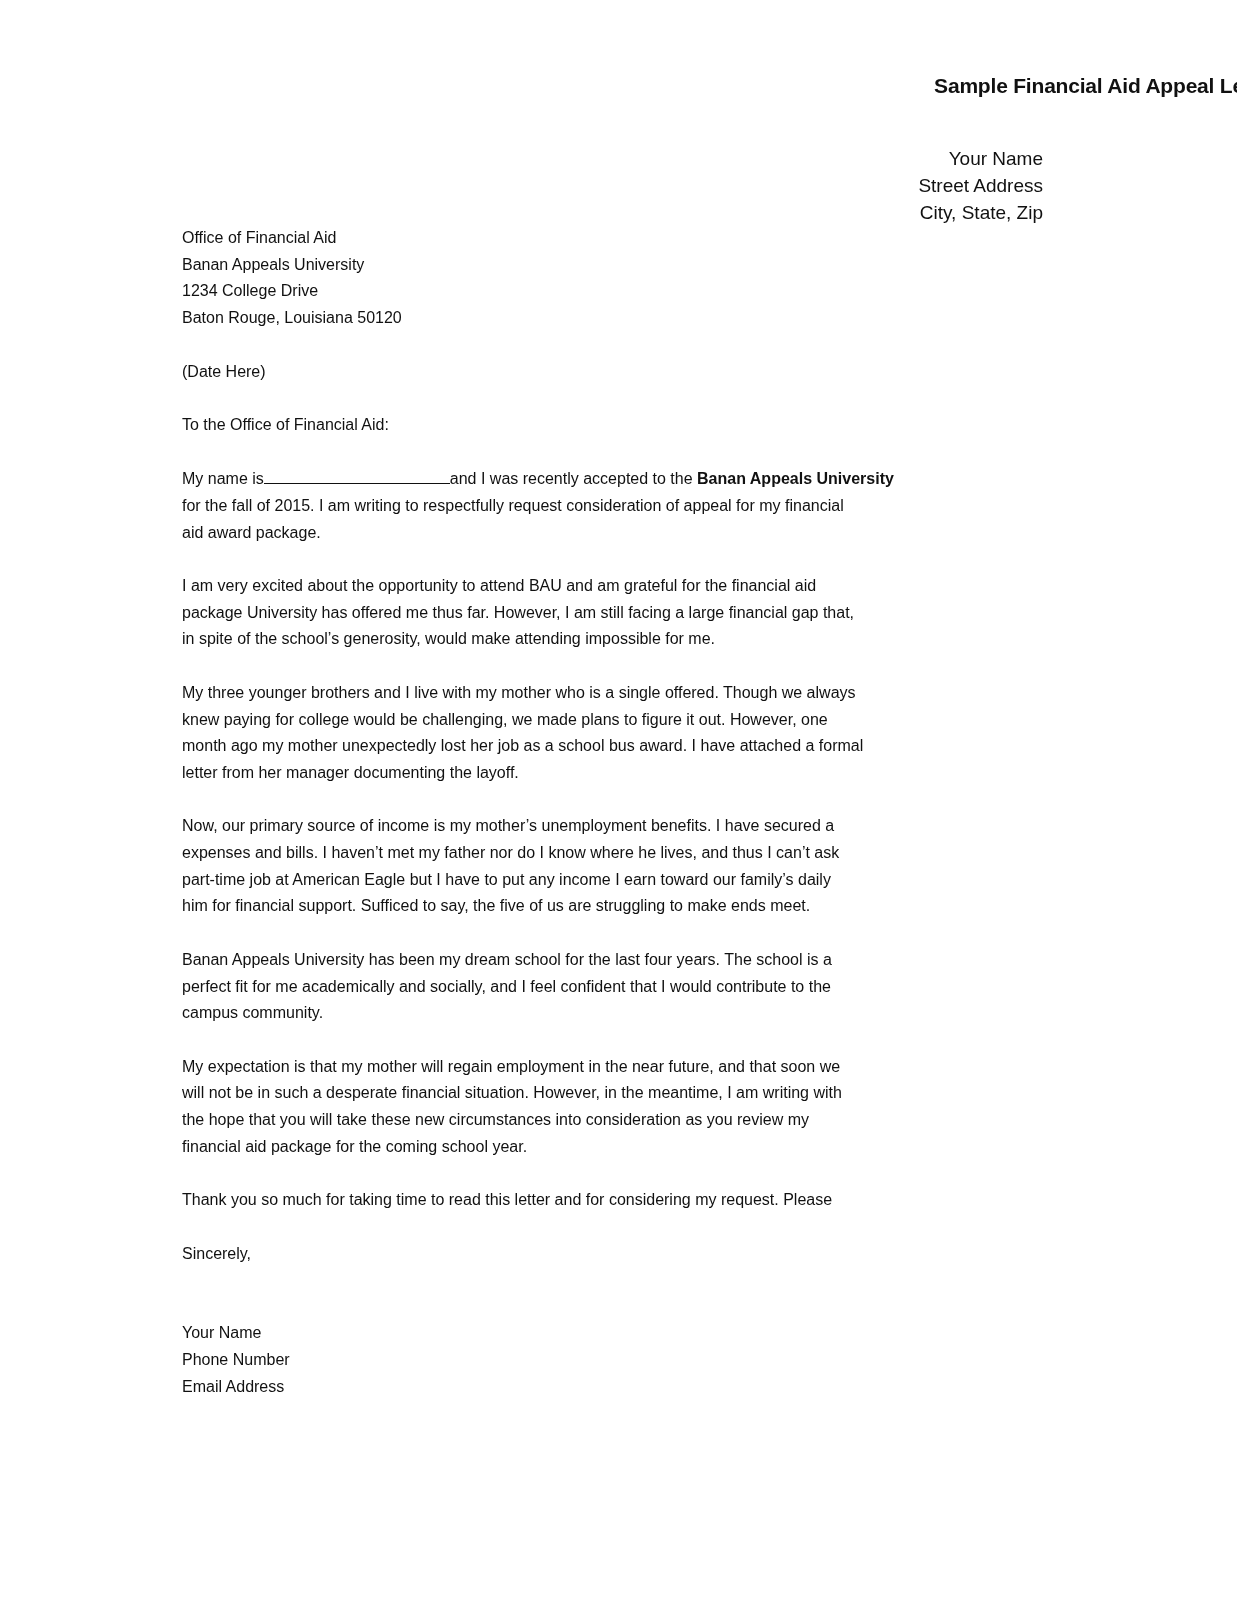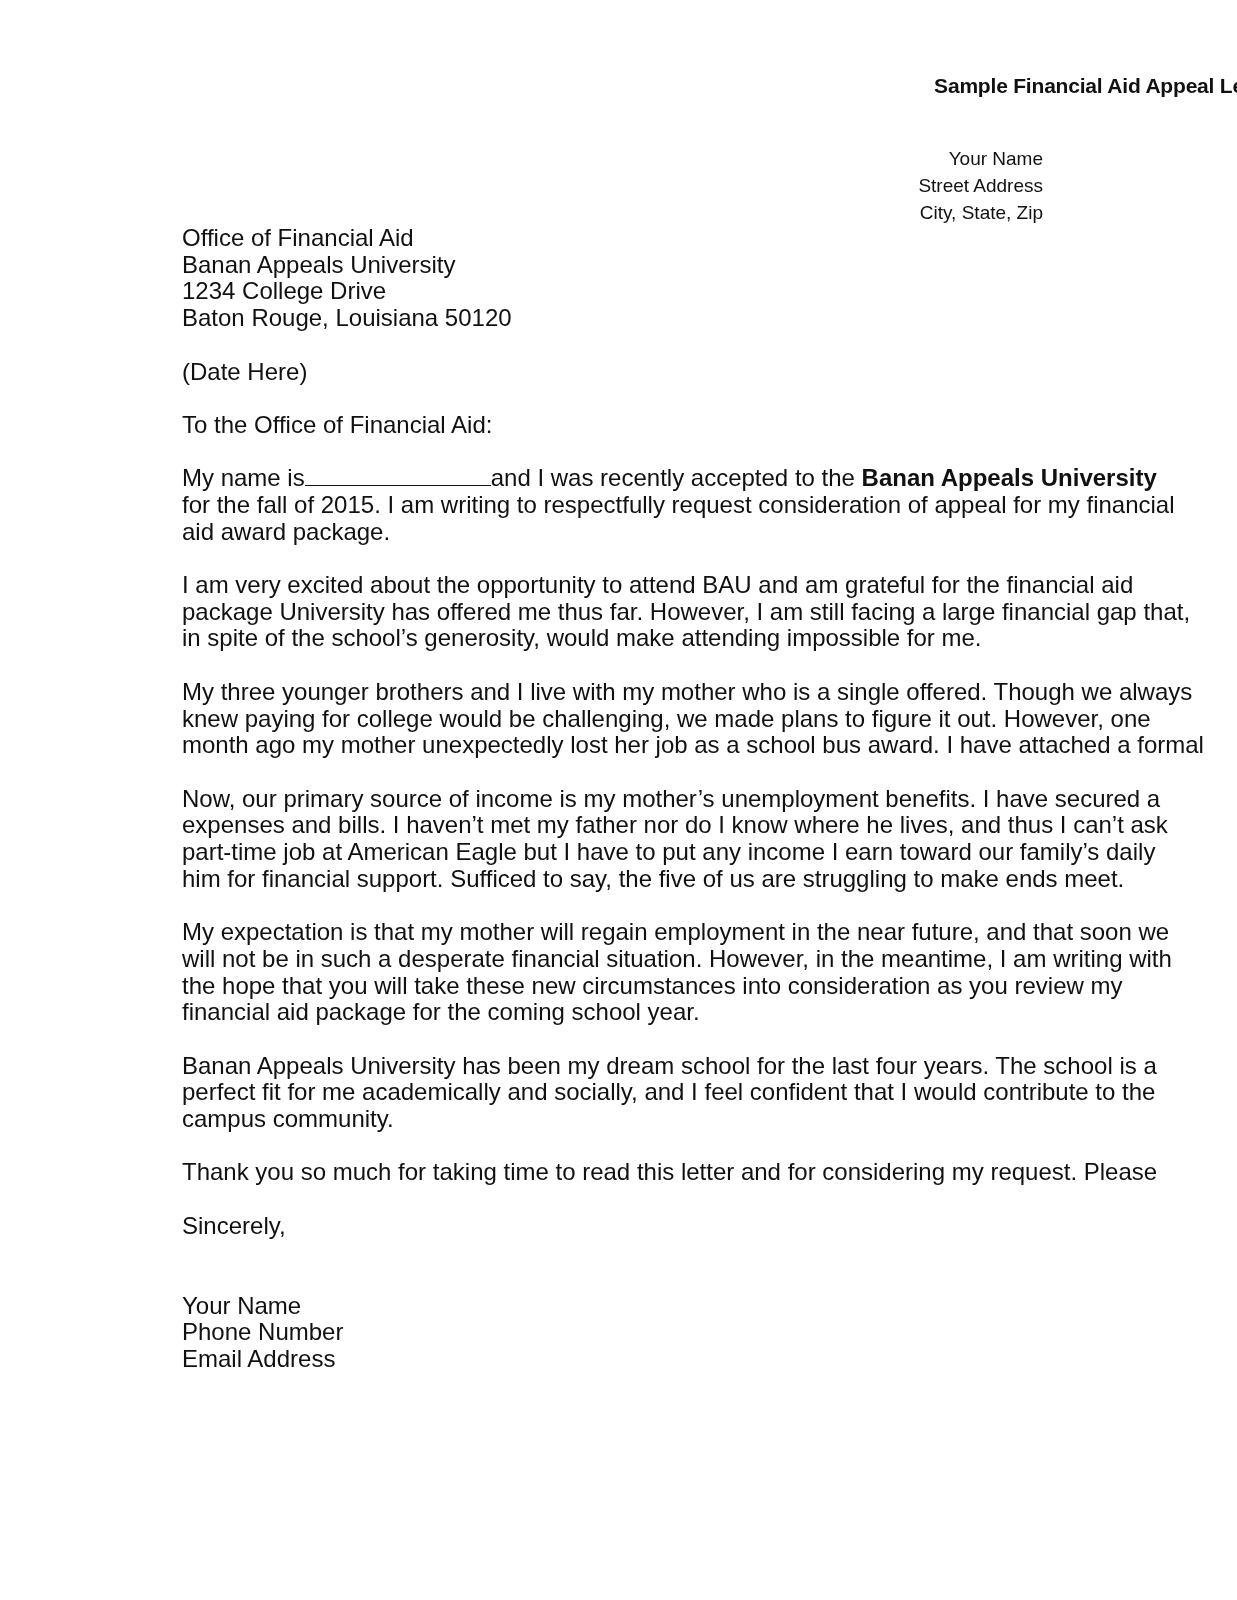--- a/index.html
+++ b/index.html
@@ -12,7 +12,7 @@
             font-size: 19px; line-height: 27px; }
   .line { display: block; white-space: nowrap; }
   .body { position: absolute; left: 182px; top: 225px; width: 870px;
-          font-size: 24px; line-height: 26.7px; }
+          font-size: 16px; line-height: 26.7px; }
   .block { margin: 0 0 26.7px 0; }
   .para { margin: 0 0 26.7px 0; }
   .blank { display: inline-block; width: 186px; border-bottom: 1.5px solid #111;

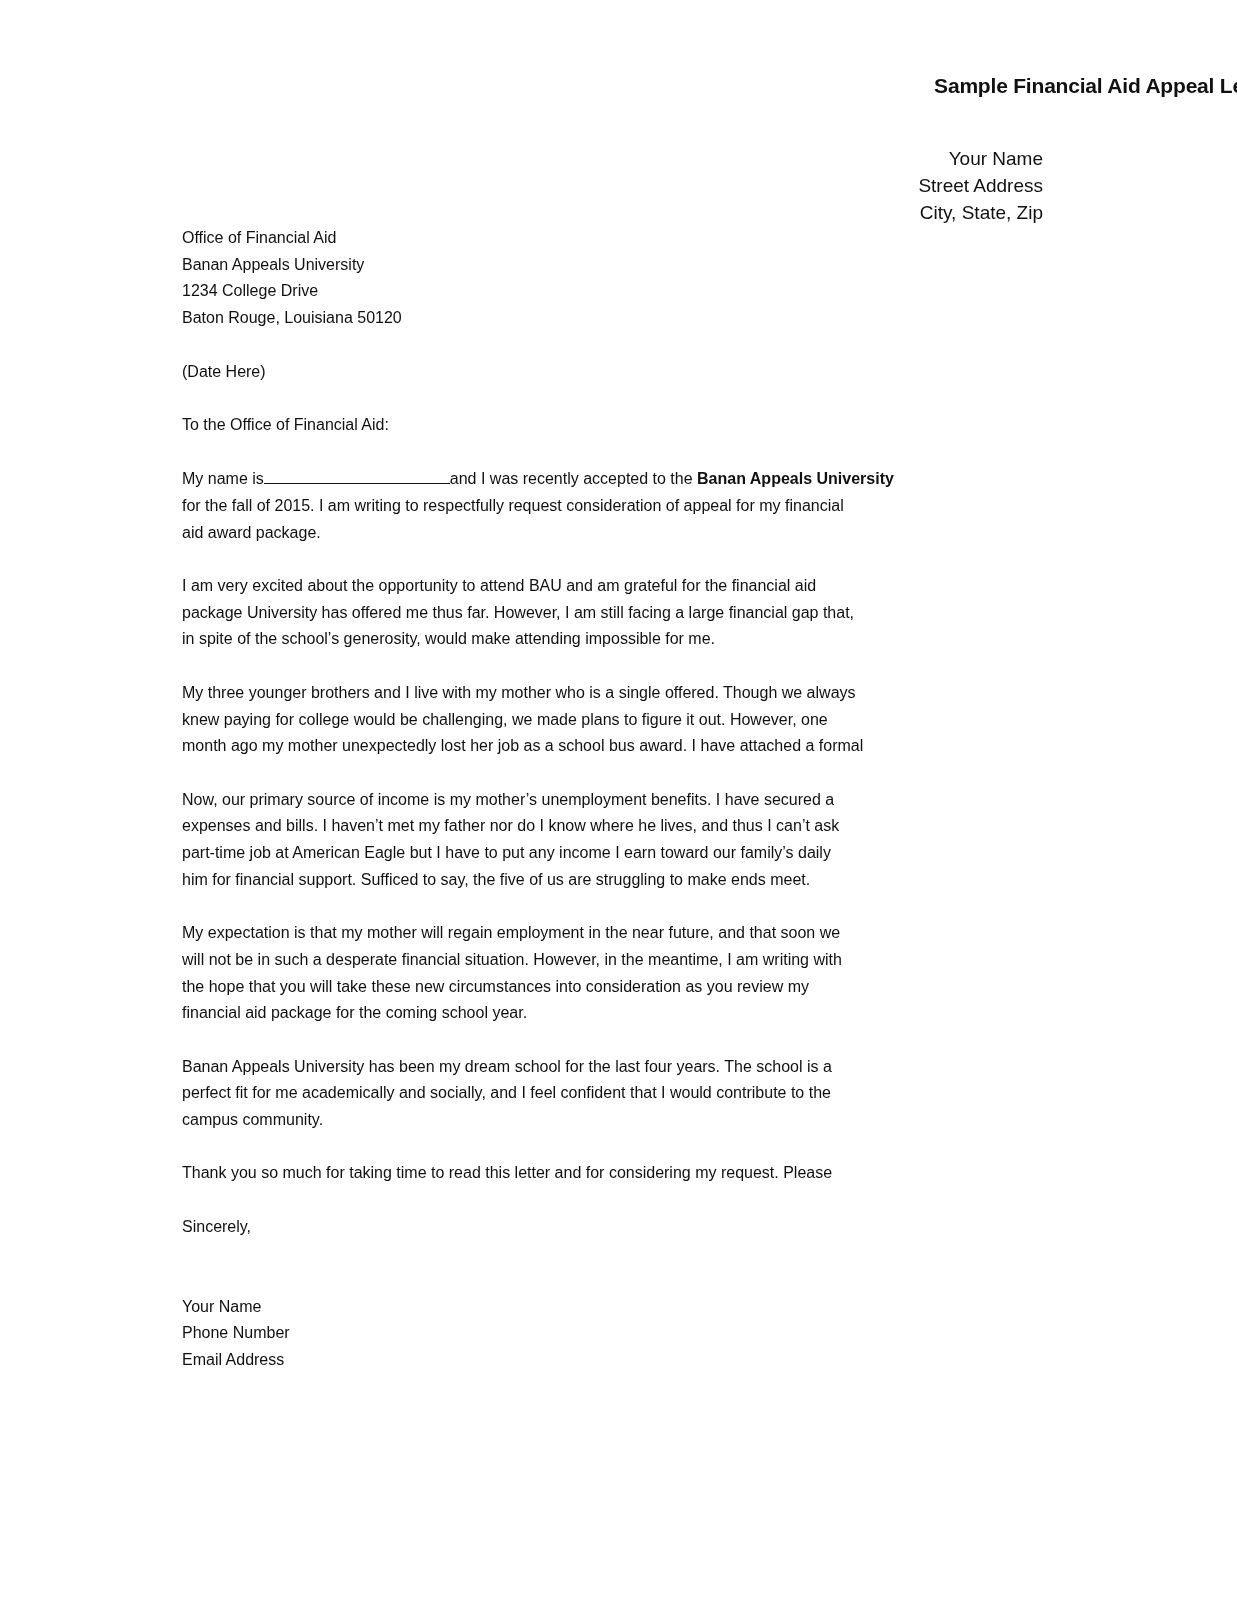--- a/index.html
+++ b/index.html
@@ -64,6 +64,7 @@
       <span class="line">My three younger brothers and I live with my mother who is a single offered. Though we always</span>
       <span class="line">knew paying for college would be challenging, we made plans to figure it out. However, one</span>
       <span class="line">month ago my mother unexpectedly lost her job as a school bus award. I have attached a formal</span>
+      <span class="line">letter from her manager documenting the layoff.</span>
     </div>
 
     <div class="para">

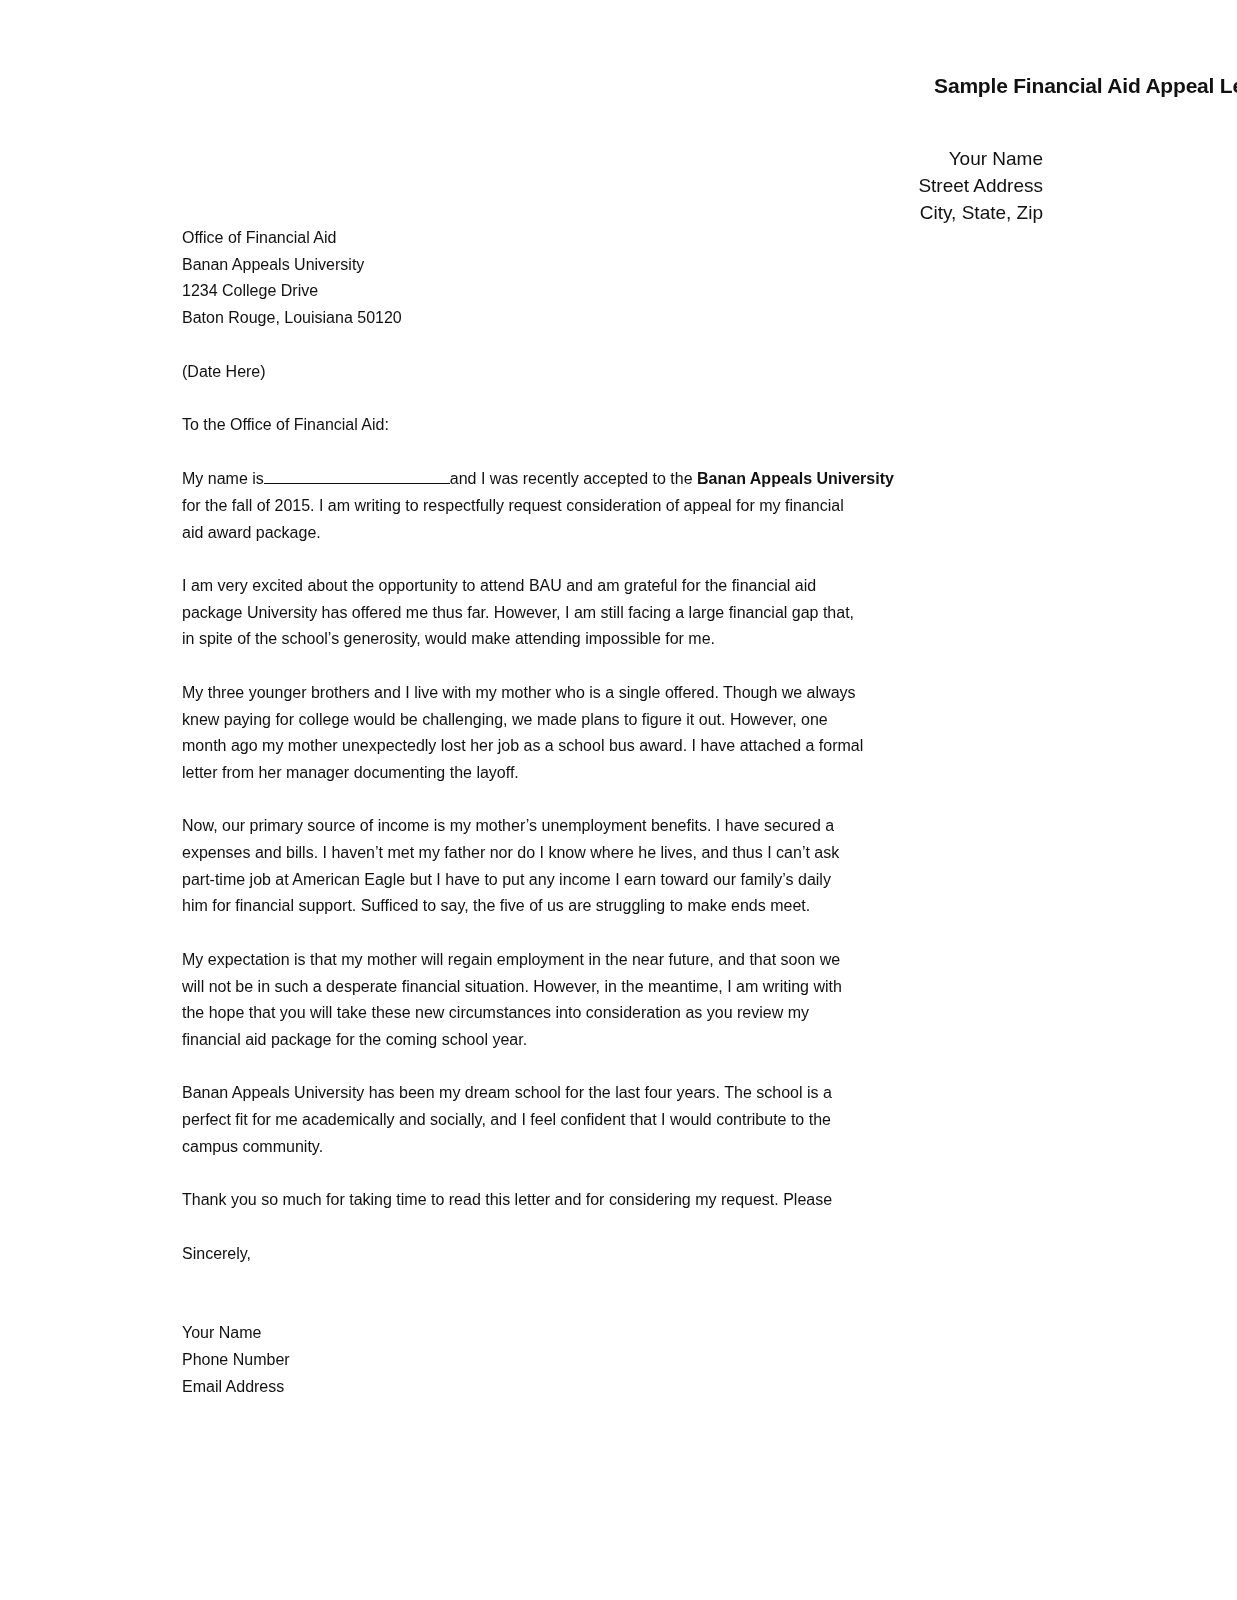--- a/index.html
+++ b/index.html
@@ -75,16 +75,16 @@
     </div>
 
     <div class="para">
+      <span class="line">Banan Appeals University has been my dream school for the last four years. The school is a</span>
+      <span class="line">perfect fit for me academically and socially, and I feel confident that I would contribute to the</span>
+      <span class="line">campus community.</span>
+    </div>
+
+    <div class="para">
       <span class="line">My expectation is that my mother will regain employment in the near future, and that soon we</span>
       <span class="line">will not be in such a desperate financial situation. However, in the meantime, I am writing with</span>
       <span class="line">the hope that you will take these new circumstances into consideration as you review my</span>
       <span class="line">financial aid package for the coming school year.</span>
-    </div>
-
-    <div class="para">
-      <span class="line">Banan Appeals University has been my dream school for the last four years. The school is a</span>
-      <span class="line">perfect fit for me academically and socially, and I feel confident that I would contribute to the</span>
-      <span class="line">campus community.</span>
     </div>
 
     <div class="para">

